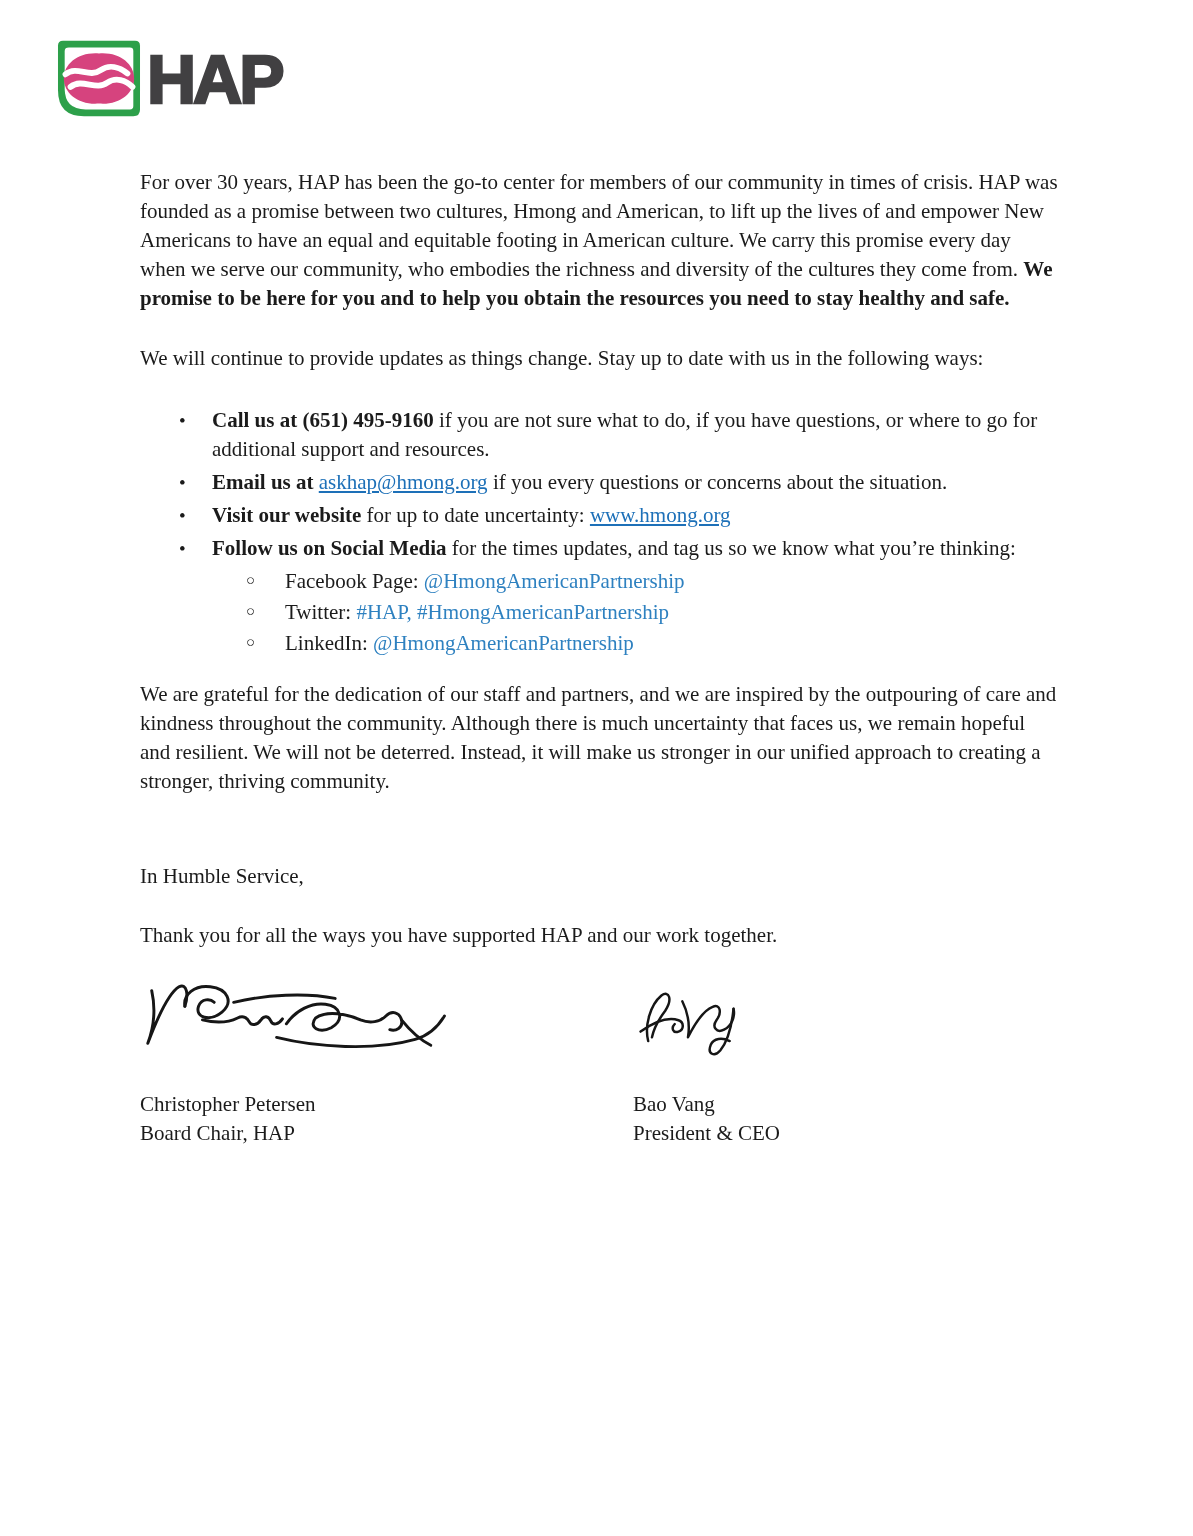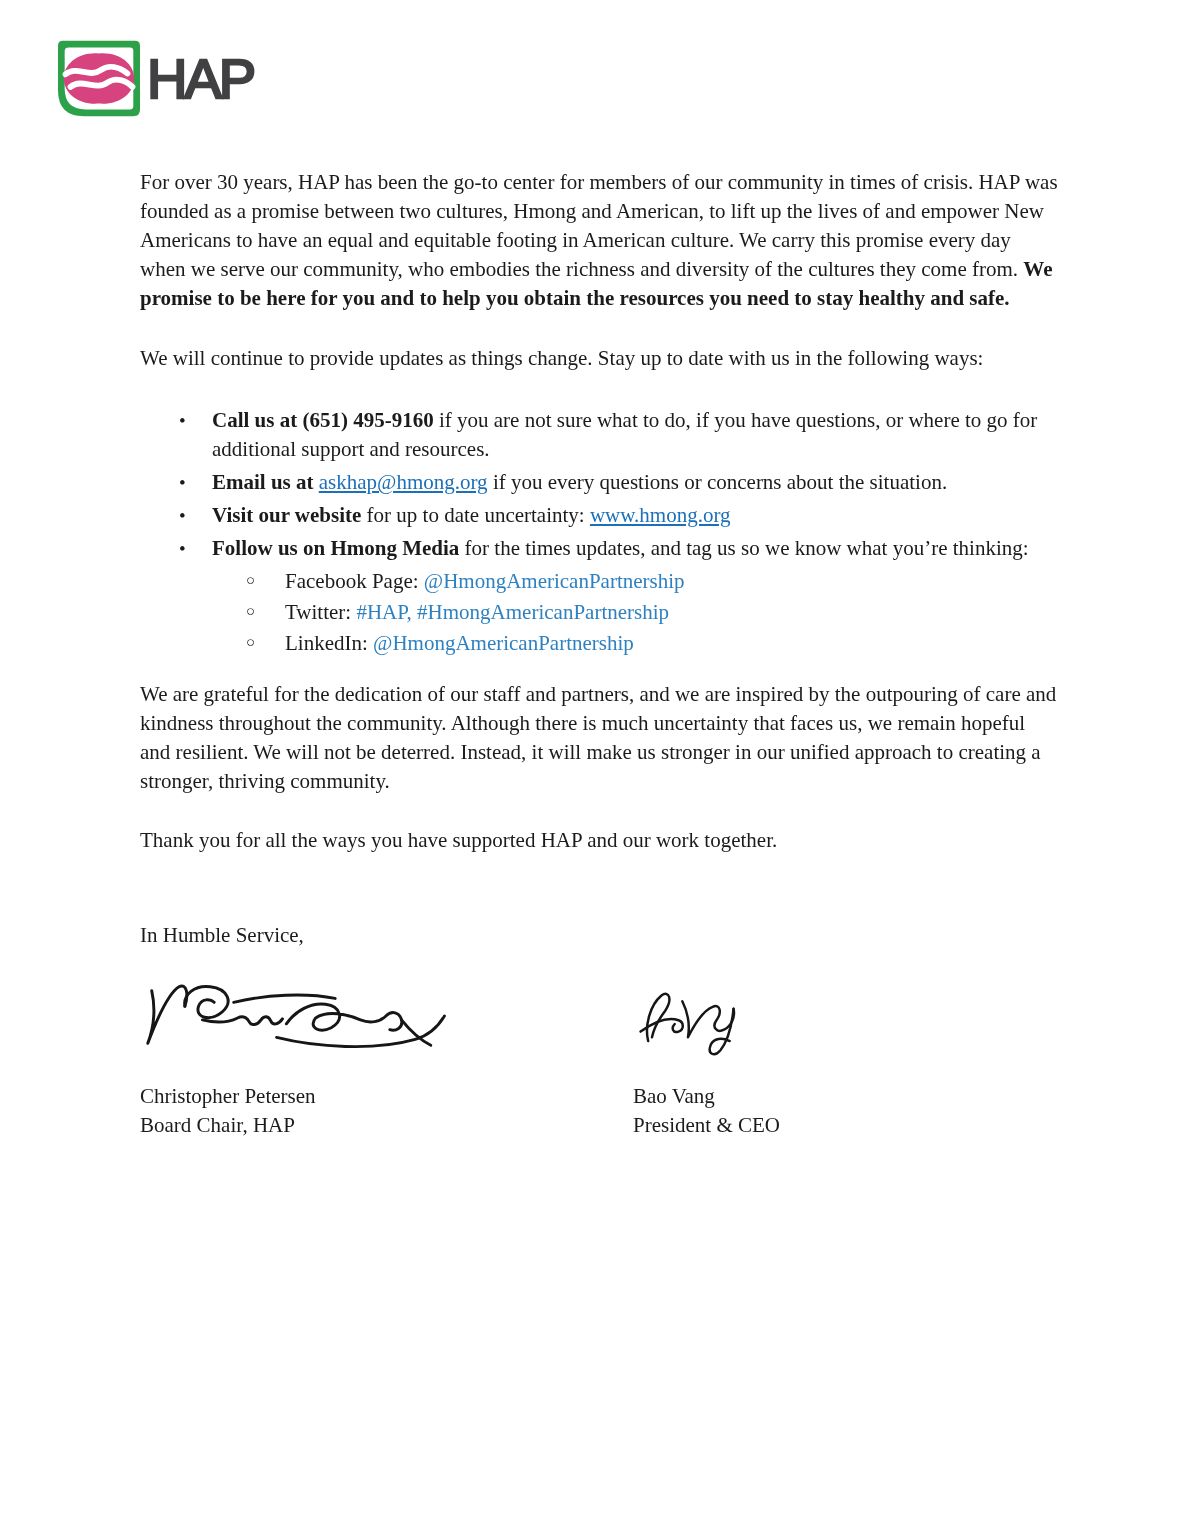--- a/index.html
+++ b/index.html
@@ -27,8 +27,8 @@
   .logo-emblem{display:block;}
   .logo-text{
     font-family:"Liberation Sans", sans-serif;
-    font-weight:400;
-    font-size:56px;
+    font-weight:700;
+    font-size:68px;
     line-height:74px;
     letter-spacing:-3px;
     color:var(--logo-text);

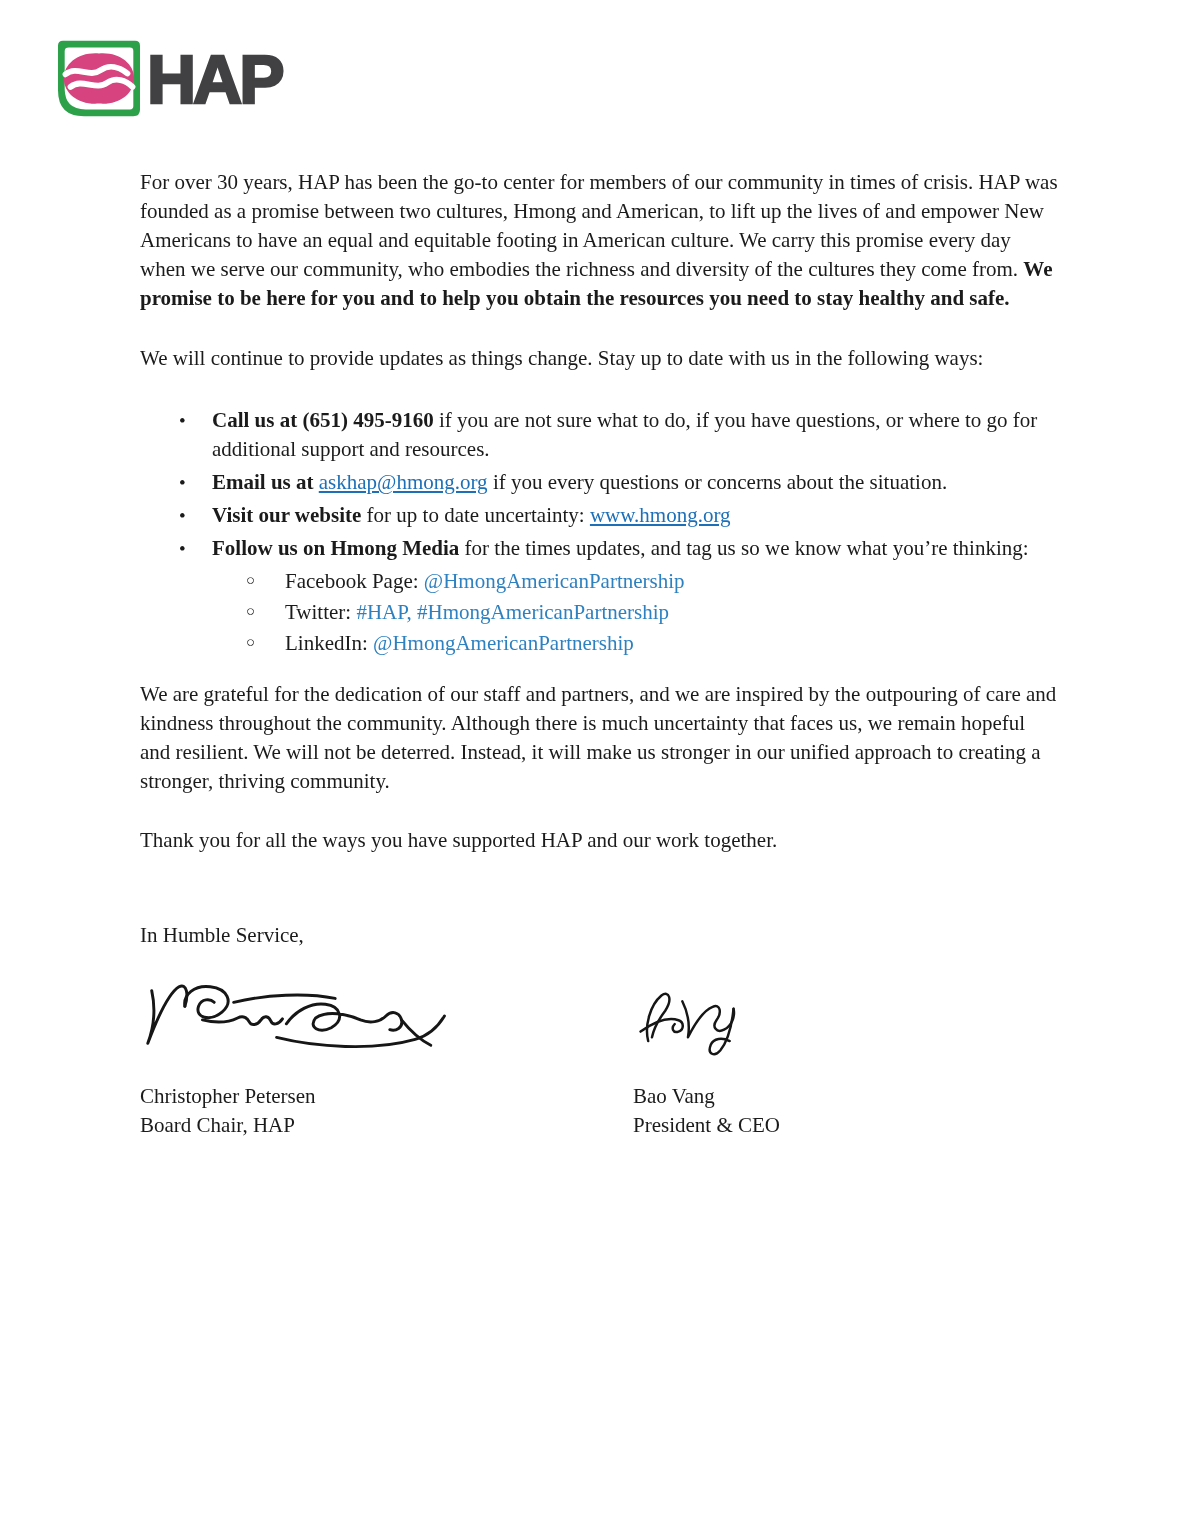--- a/index.html
+++ b/index.html
@@ -101,7 +101,7 @@
       </div>
 
       <div class="bullet">
-        <span class="dot">•</span><b>Follow us on Hmong Media</b><span> for the times updates, and tag us so we know what you’re thinking:</span>
+        <span class="dot">•</span><b>Follow us on Social Media</b><span> for the times updates, and tag us so we know what you’re thinking:</span>
       </div>
 
       <div class="subbullet">

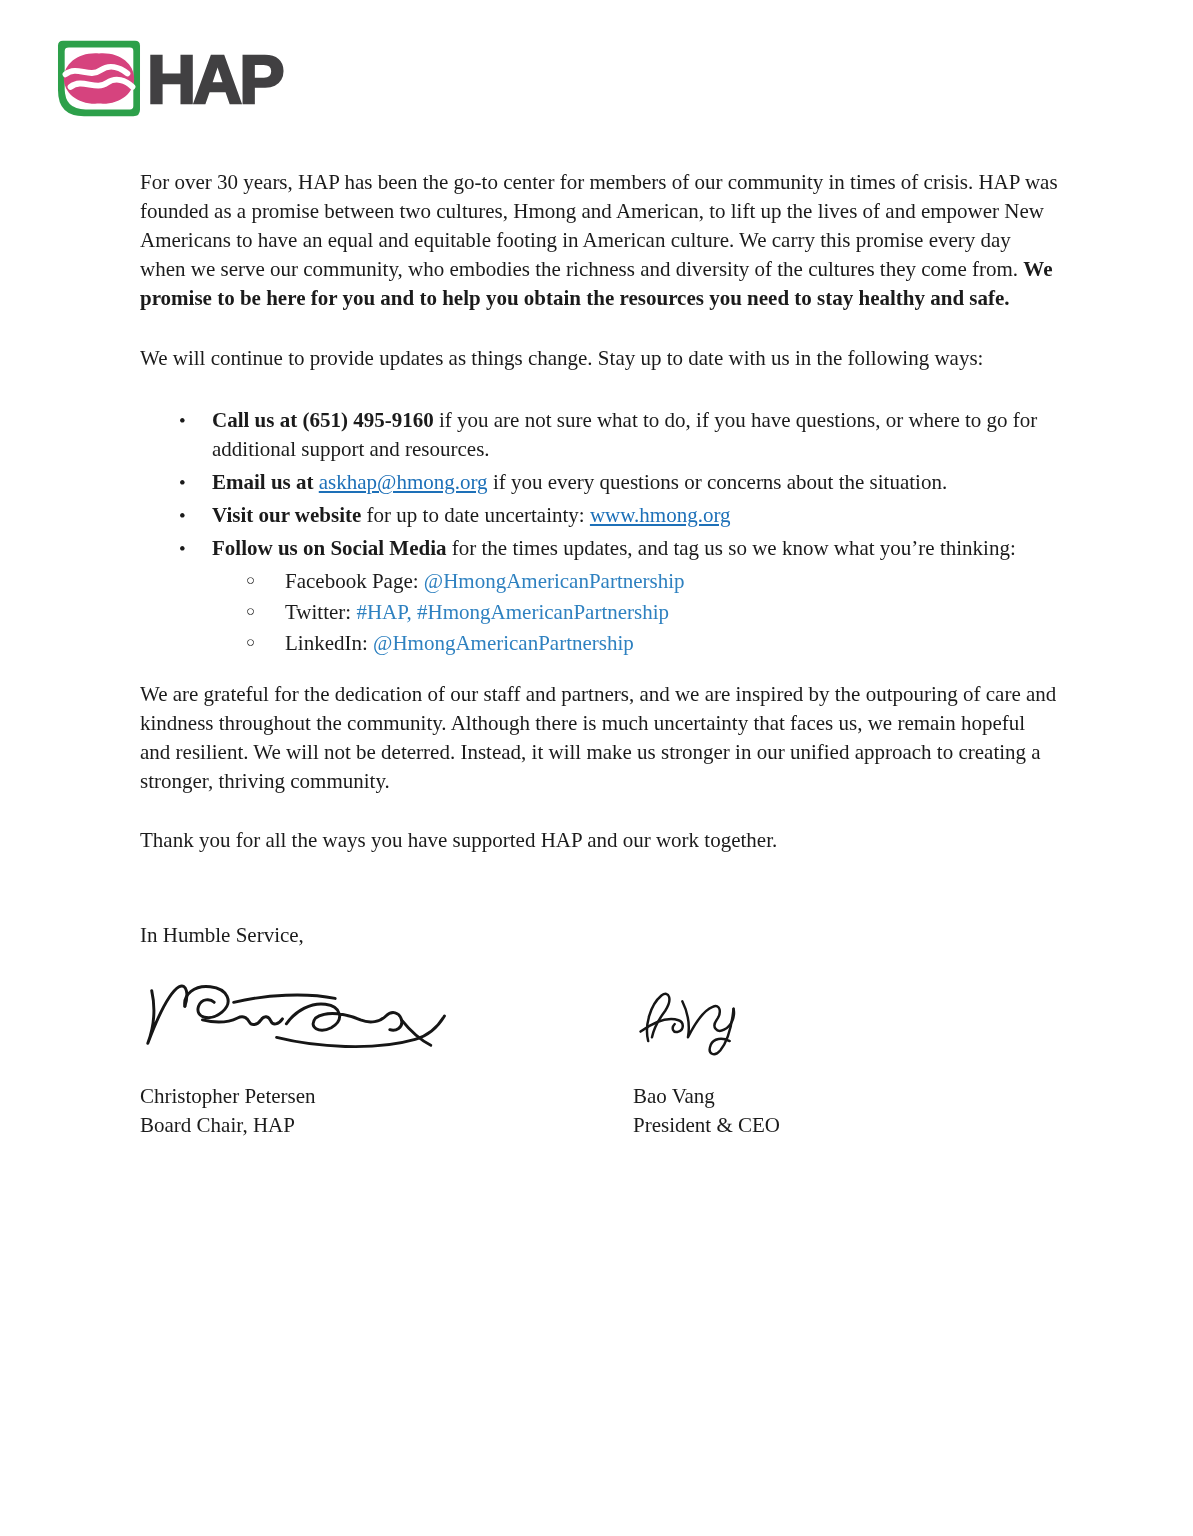--- a/index.html
+++ b/index.html
@@ -120,9 +120,9 @@
 
     <p class="para p3">We are grateful for the dedication of our staff and partners, and we are inspired by the outpouring of care and kindness throughout the community. Although there is much uncertainty that faces us, we remain hopeful and resilient. We will not be deterred. Instead, it will make us stronger in our unified approach to creating a stronger, thriving community.</p>
 
+    <p class="para closing">In Humble Service,</p>
+
     <p class="para p4">Thank you for all the ways you have supported HAP and our work together.</p>
-
-    <p class="para closing">In Humble Service,</p>
 
     <div class="sig-row">
       <div class="sig-col-left">

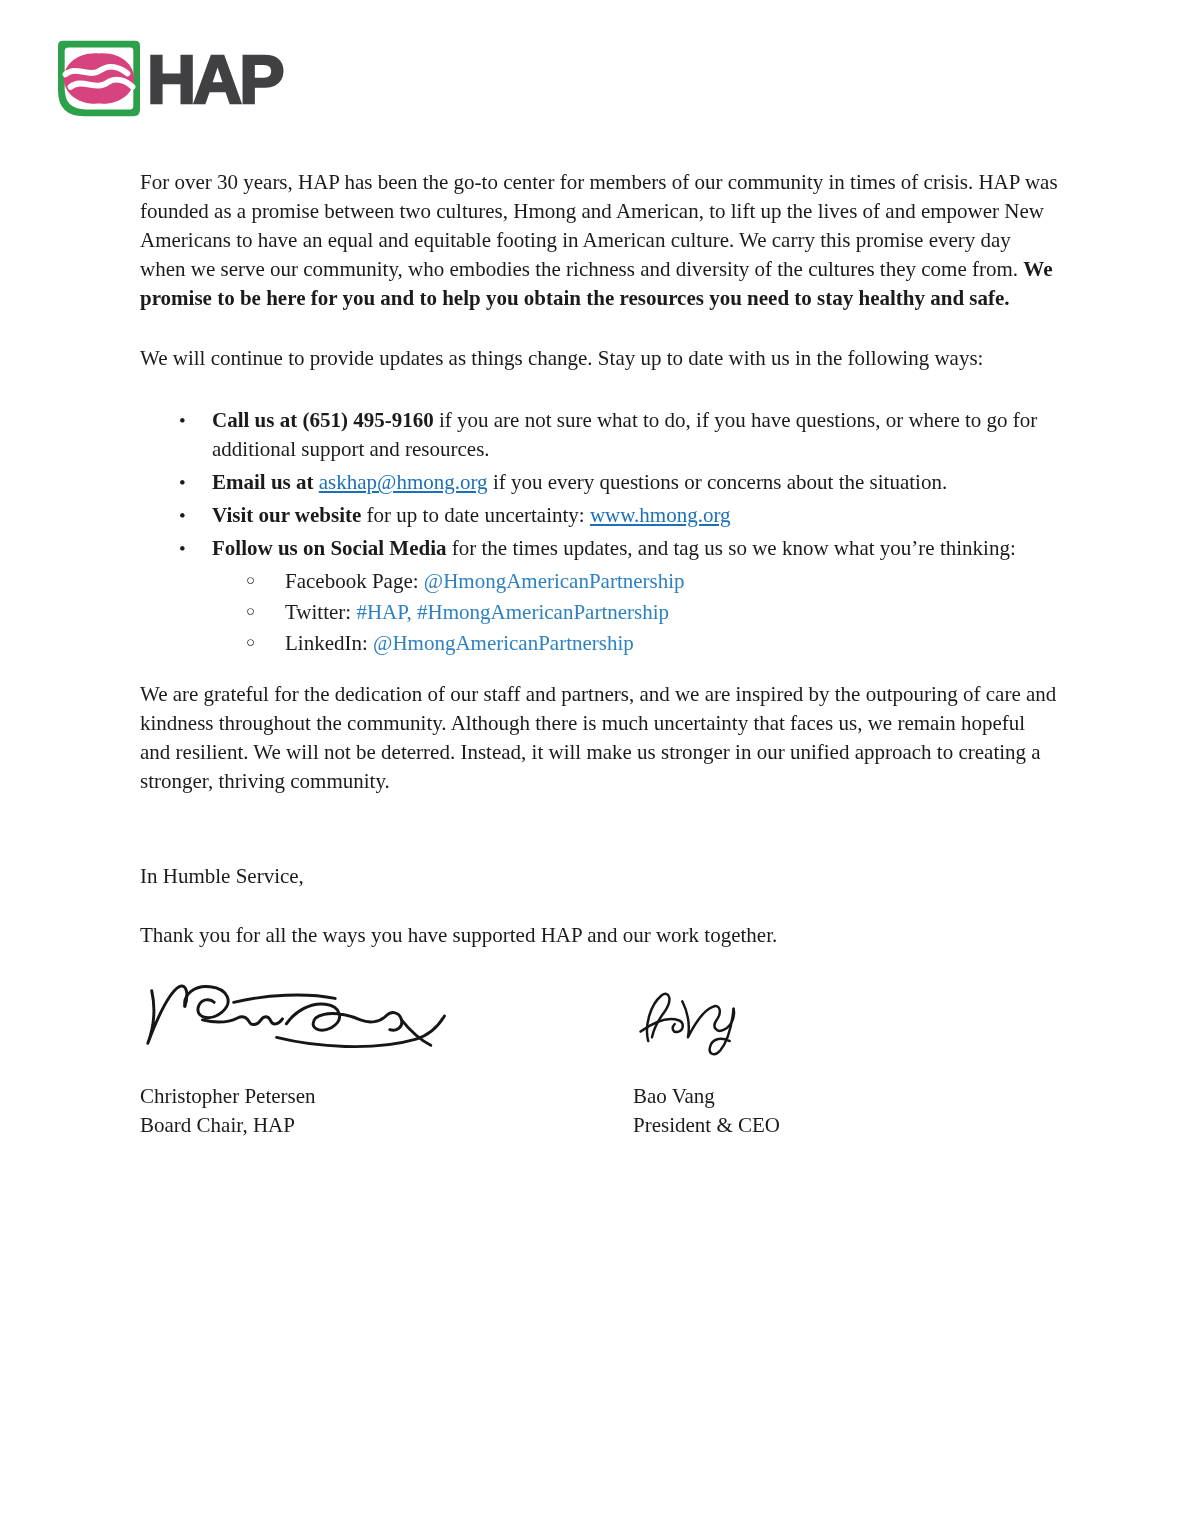--- a/index.html
+++ b/index.html
@@ -60,7 +60,7 @@
   .sig path{fill:none;stroke:#161616;stroke-linecap:round;stroke-linejoin:round;}
   .sig.big path{stroke-width:3;}
   .sig.small path{stroke-width:2.6;}
-  .names-row{margin-top:12px;display:flex;}
+  .names-row{margin-top:20px;display:flex;}
   .name-col-left{width:493px;}
   .name-col-right{flex:1;}
 </style>

